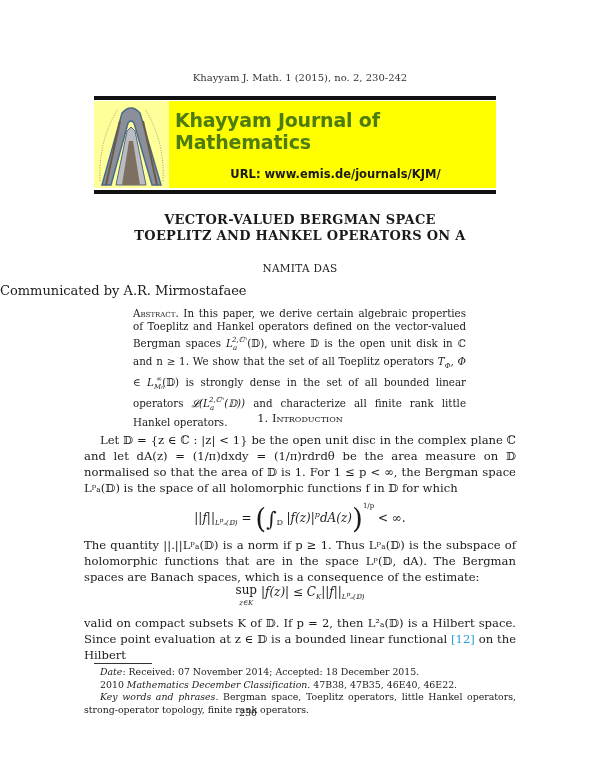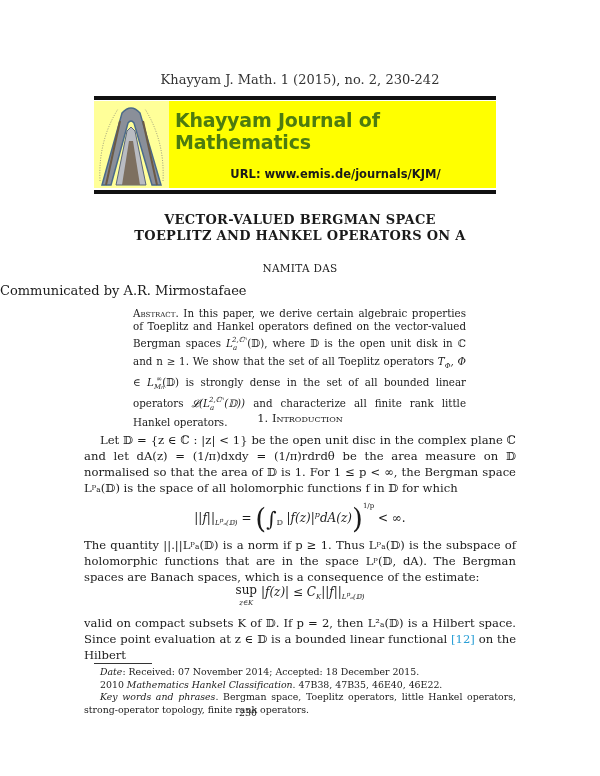--- a/index.html
+++ b/index.html
@@ -6,7 +6,7 @@
   body { width:600px; height:776px; position:relative; overflow:hidden;
          font-family:"DejaVu Serif","Liberation Serif", serif; color:#1a1a1a; }
   .abs { position:absolute; }
-  .running-head { top:72px; left:0; width:600px; text-align:center; font-size:13px; color:#333; }
+  .running-head { top:72px; left:0; width:600px; text-align:center; font-size:10px; color:#333; }
   .rule { left:94px; width:402px; height:4px; background:#111; }
   .banner { top:101px; left:94px; width:402px; height:87px; display:flex; }
   .banner-logo { width:75px; height:87px; background:#ffff99; position:relative; overflow:hidden; }

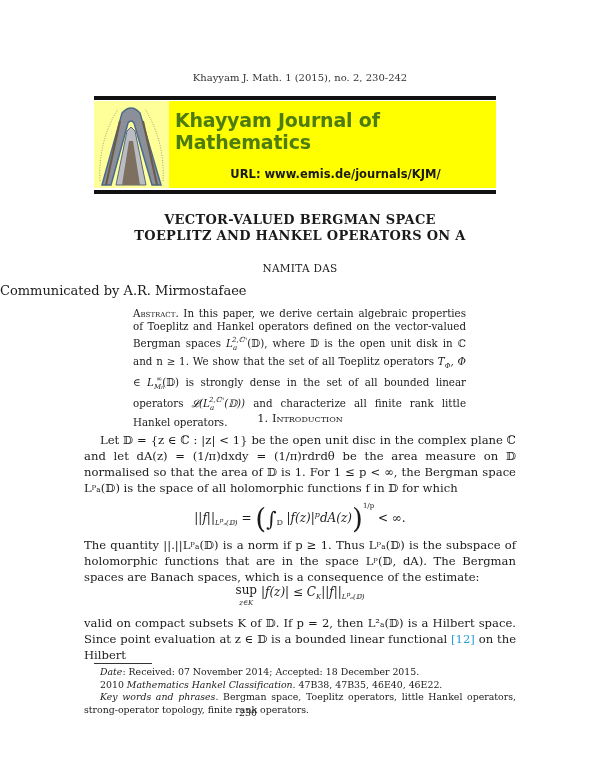--- a/index.html
+++ b/index.html
@@ -96,7 +96,7 @@
 <div class="abs fn-rule"></div>
 <div class="abs footnotes">
   <p><span class="m">Date</span><span>: Received: 07 November 2014; Accepted: 18 December 2015.</span></p>
-  <p><span>2010 </span><span class="m">Mathematics Hankel Classification</span><span>. 47B38, 47B35, 46E40, 46E22.</span></p>
+  <p><span>2010 </span><span class="m">Mathematics December Classification</span><span>. 47B38, 47B35, 46E40, 46E22.</span></p>
   <p style="text-align:justify;"><span class="m">Key words and phrases</span><span>. Bergman space, Toeplitz operators, little Hankel operators, strong-operator topology, finite rank operators.</span></p>
 </div>
 

